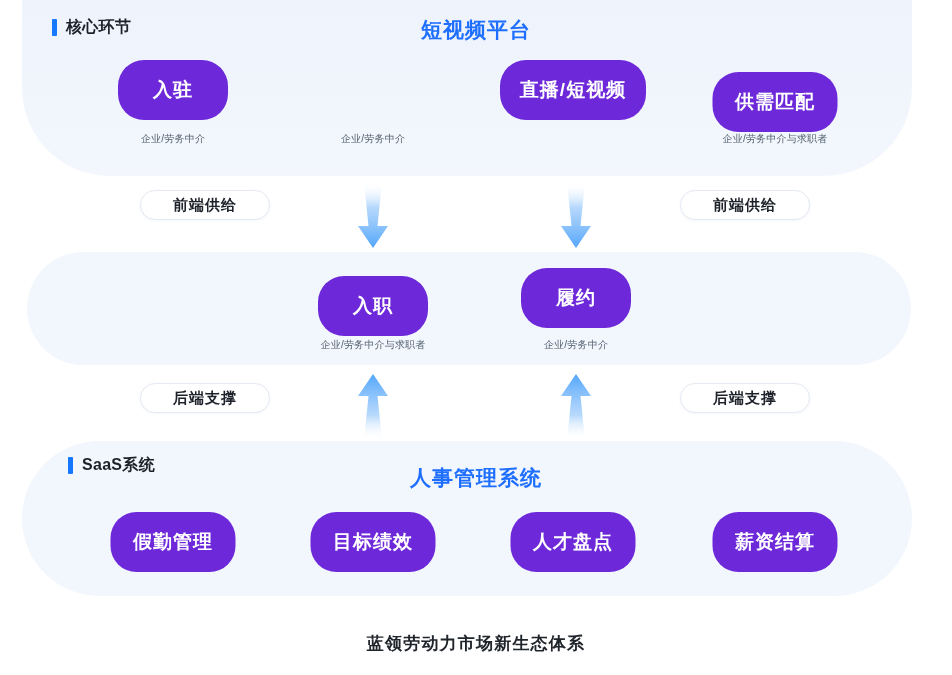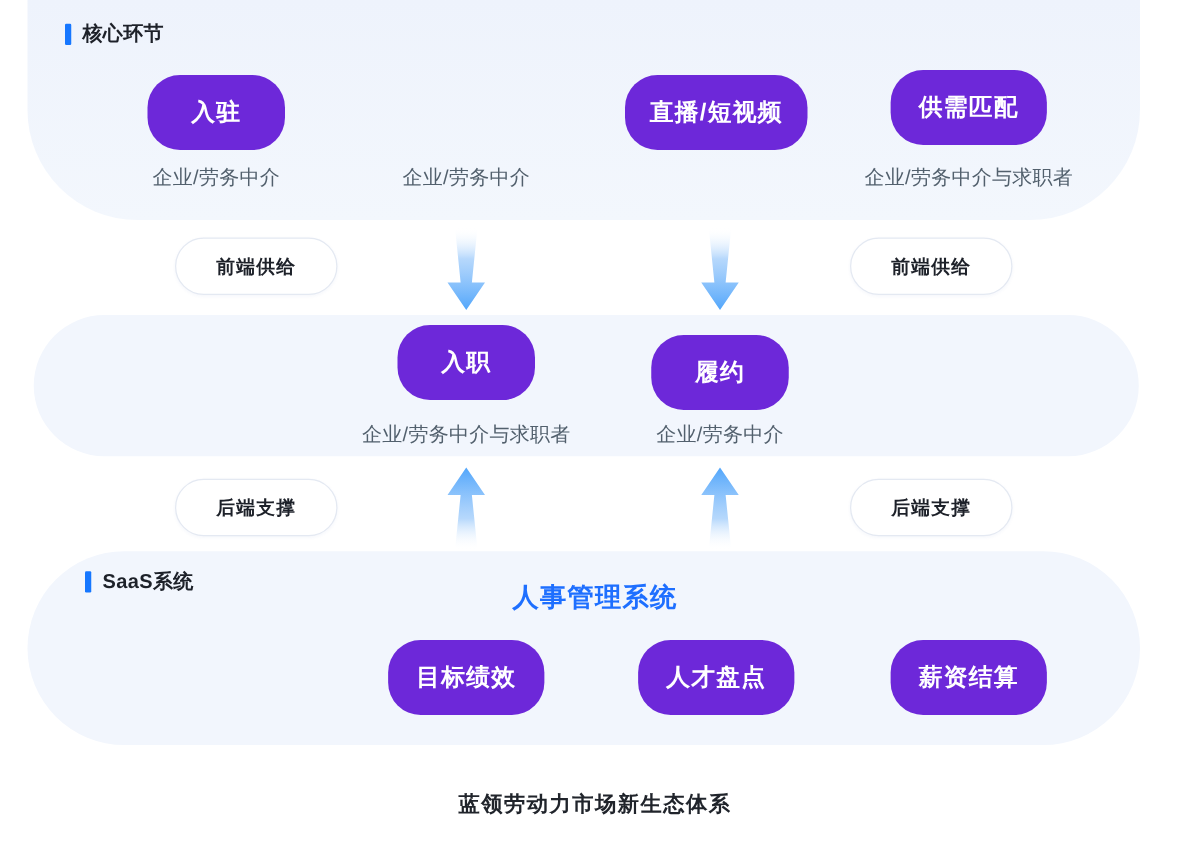--- a/index.html
+++ b/index.html
@@ -176,6 +176,7 @@
     <span>SaaS系统</span>
   </div>
 
+  <div class="band-title" id="title-video">短视频平台</div>
   <div class="band-title" id="title-hr">人事管理系统</div>
 
   <div class="pill-blue w-sm" style="left:173px; top:60px;">入驻</div>

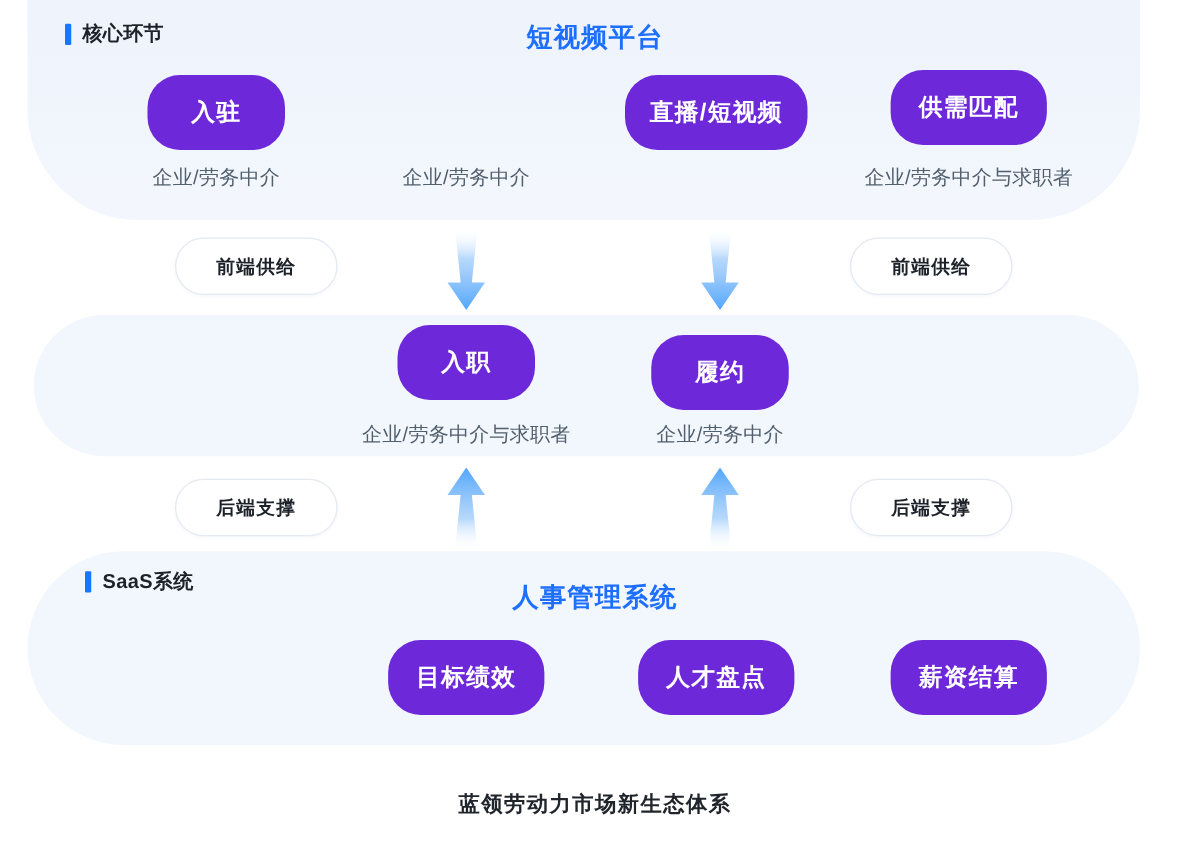--- a/index.html
+++ b/index.html
@@ -186,7 +186,7 @@
 
   <div class="pill-blue w-lg" style="left:573px; top:60px;">直播/短视频</div>
 
-  <div class="pill-blue w-md" style="left:775px; top:56px;font-family:Liberation Mono, monospace;">供需匹配</div>
+  <div class="pill-blue w-md" style="left:775px; top:72px;font-family:Liberation Mono, monospace;">供需匹配</div>
   <div class="pill-caption" style="left:775px; top:132px;">企业/劳务中介与求职者</div>
 
   <div class="pill-outline" style="left:205px; top:190px;">前端供给</div>

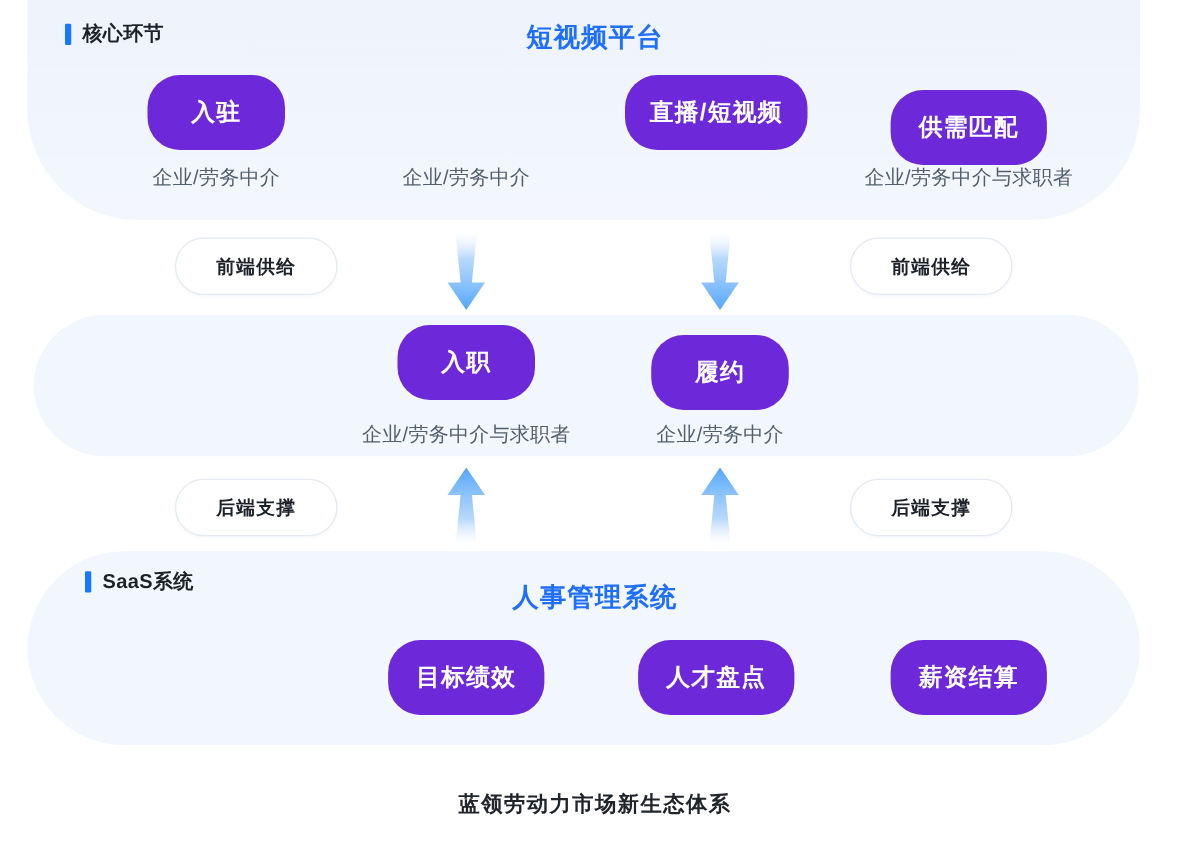--- a/index.html
+++ b/index.html
@@ -110,7 +110,7 @@
   .pill-caption {
     position: absolute;
     transform: translateX(-50%);
-    font-size: 16px;
+    font-size: 10px;
     color: #52606d;
     white-space: nowrap;
     letter-spacing: 0.2px;

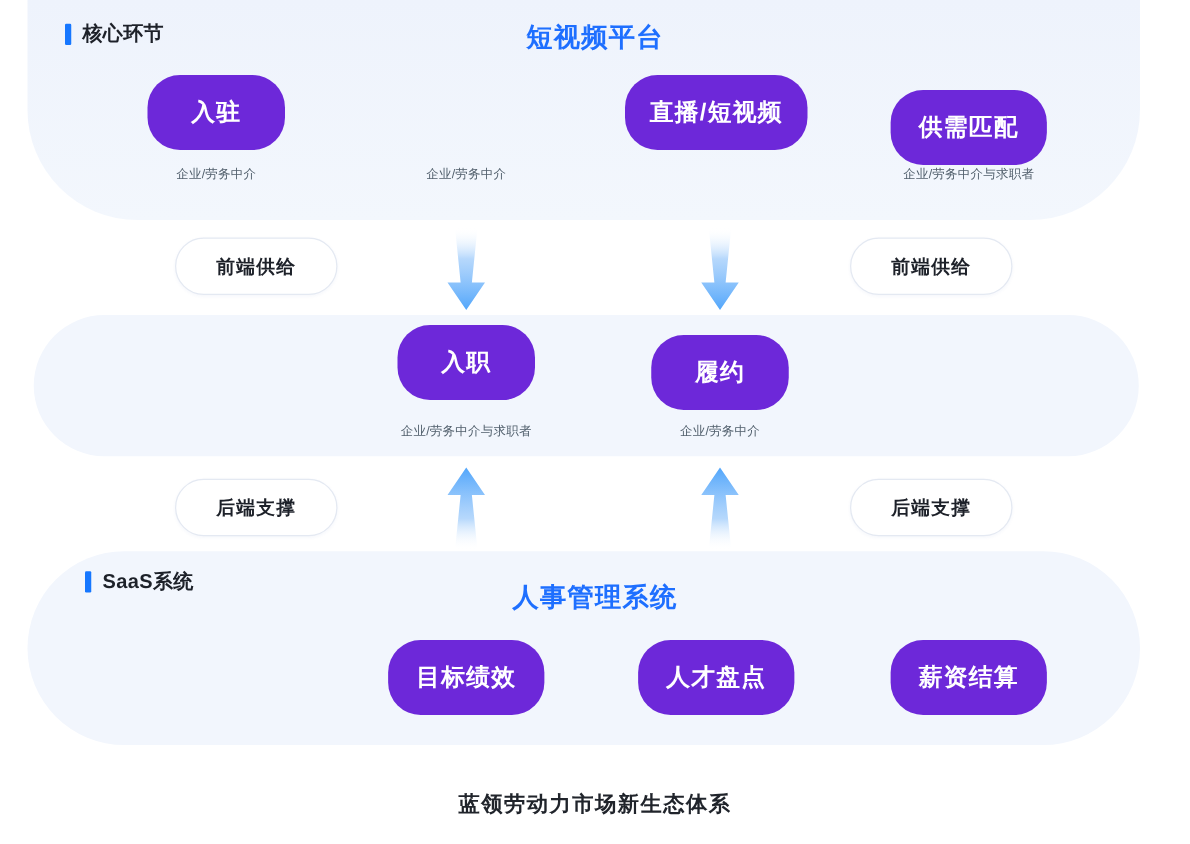--- a/index.html
+++ b/index.html
@@ -124,7 +124,7 @@
     border: 1px solid #e4e9f2;
     border-radius: 24px;
     width: 130px;
-    height: 46px;
+    height: 30px;
     display: flex;
     align-items: center;
     justify-content: center;

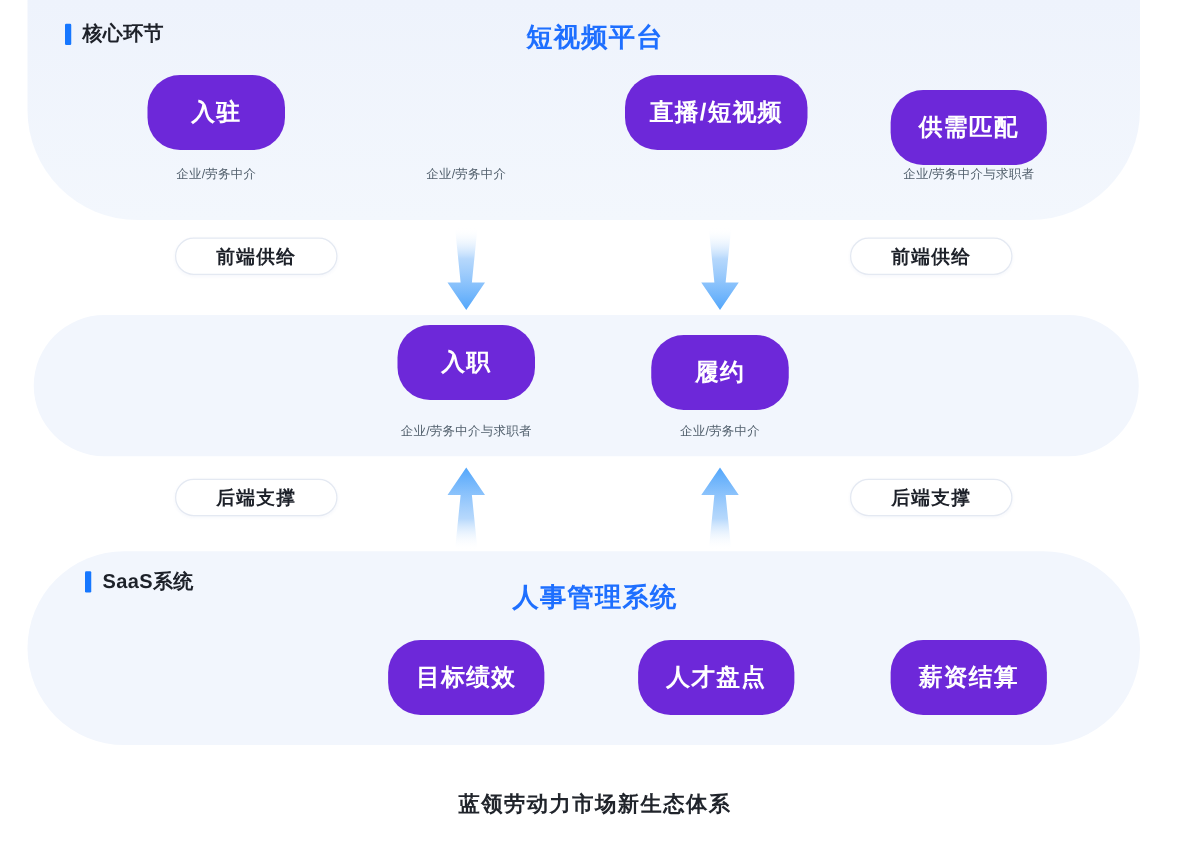--- a/index.html
+++ b/index.html
@@ -218,7 +218,7 @@
     </svg>
   </div>
 
-  <div class="pill-blue w-sm" style="left:373px; top:260px;">入职</div>
+  <div class="pill-blue w-sm" style="left:373px; top:276px;">入职</div>
   <div class="pill-caption" style="left:373px; top:338px;">企业/劳务中介与求职者</div>
 
   <div class="pill-blue w-sm" style="left:576px; top:268px;font-family:Liberation Serif, serif;">履约</div>

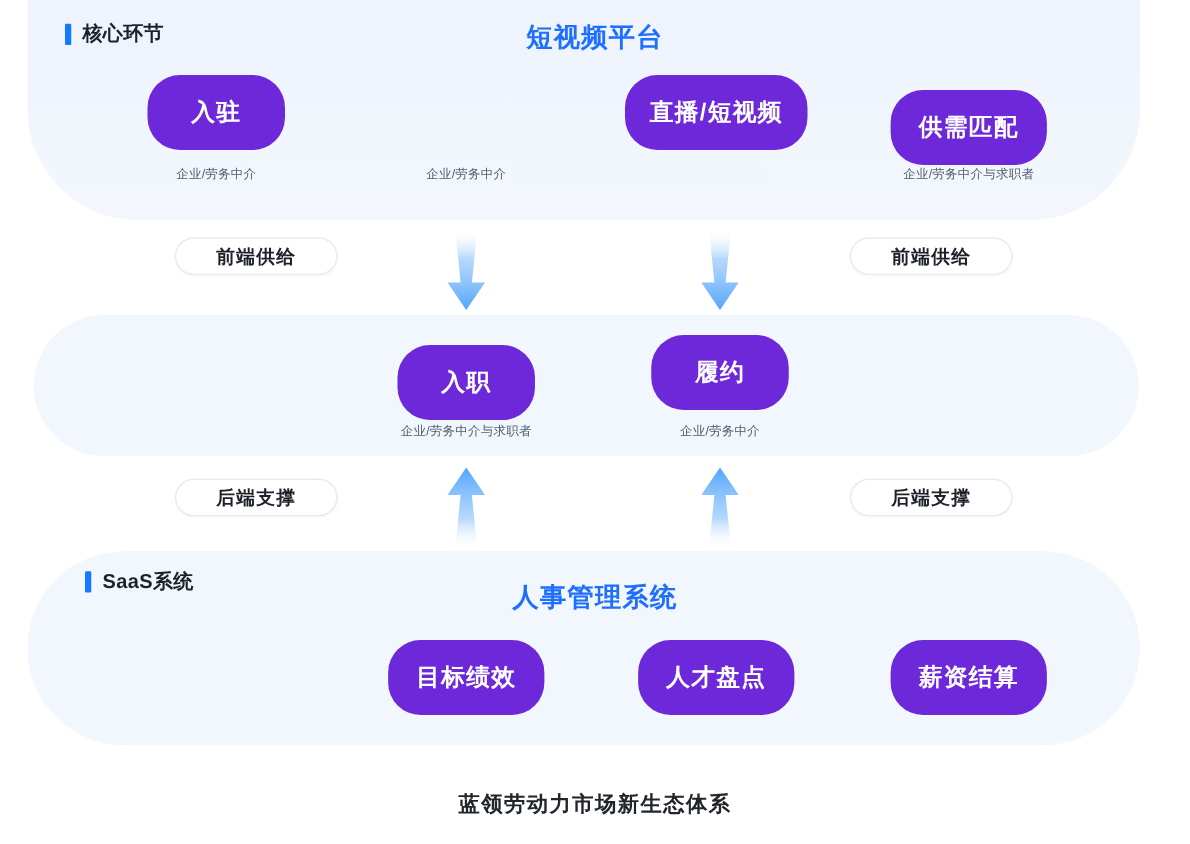--- a/index.html
+++ b/index.html
@@ -253,6 +253,7 @@
   <div class="pill-outline" style="left:205px; top:383px;">后端支撑</div>
   <div class="pill-outline" style="left:745px; top:383px;">后端支撑</div>
 
+  <div class="pill-blue w-md" style="left:173px; top:512px;">假勤管理</div>
   <div class="pill-blue w-md" style="left:373px; top:512px;">目标绩效</div>
   <div class="pill-blue w-md" style="left:573px; top:512px;">人才盘点</div>
   <div class="pill-blue w-md" style="left:775px; top:512px;">薪资结算</div>

